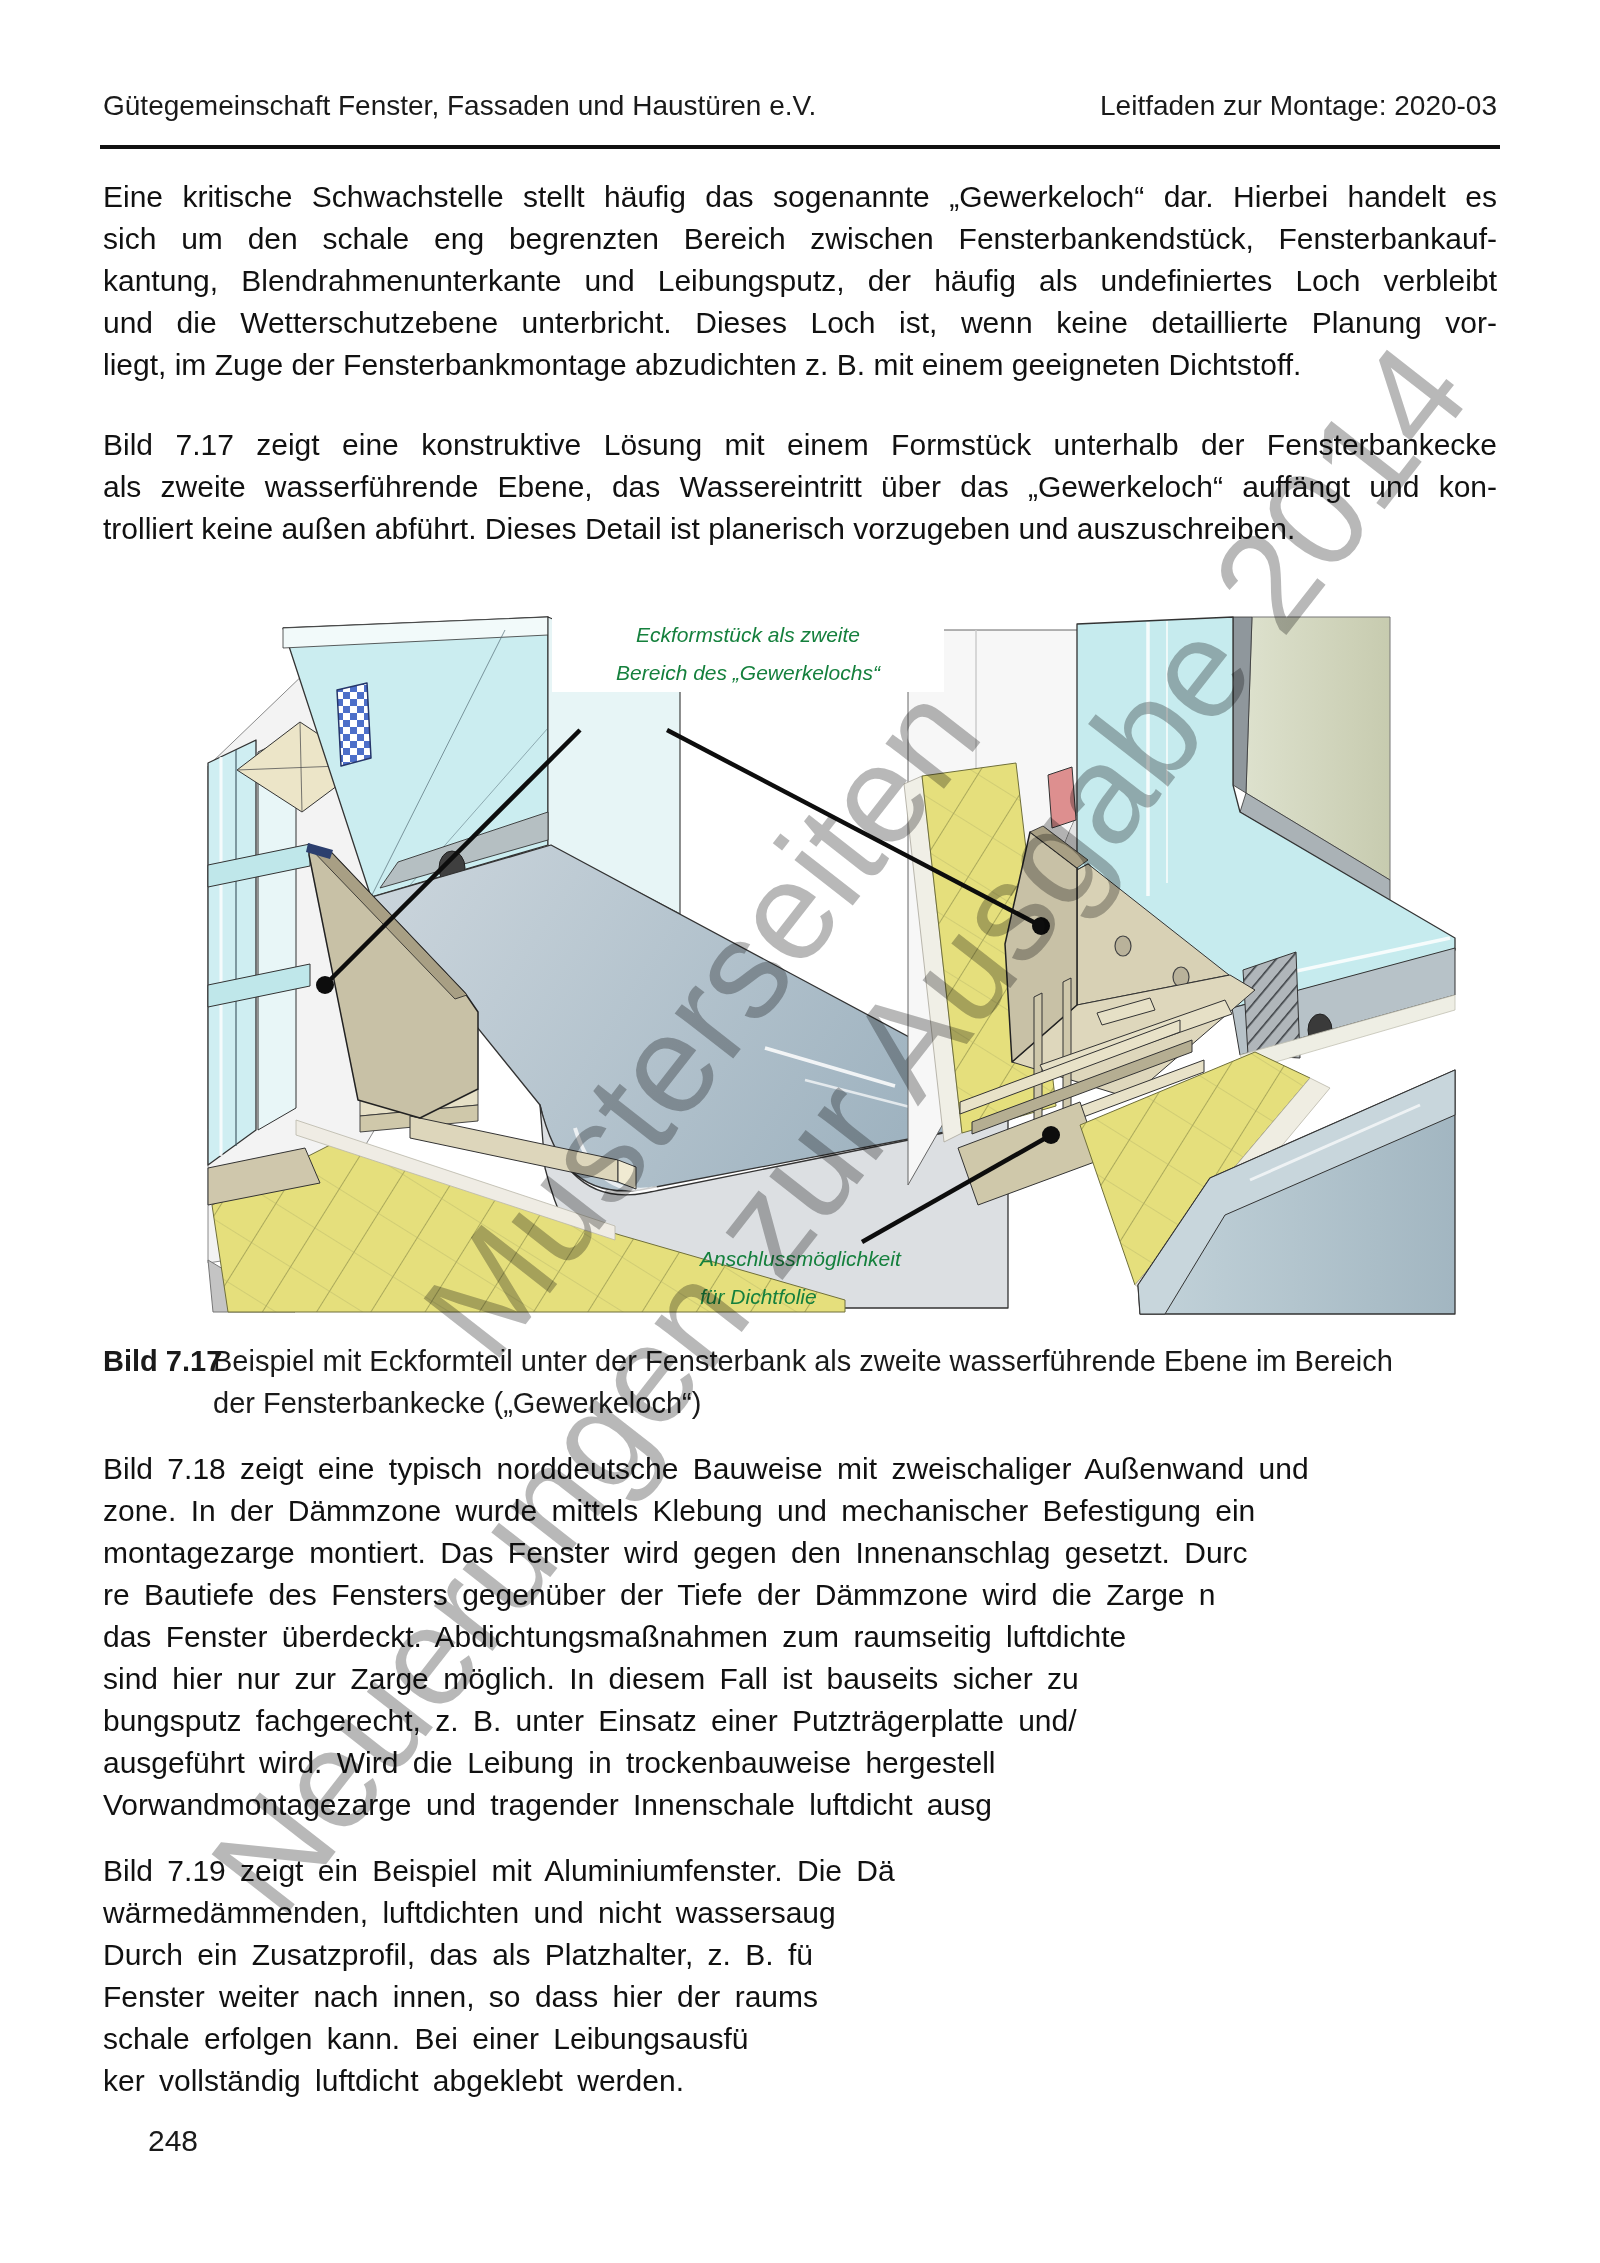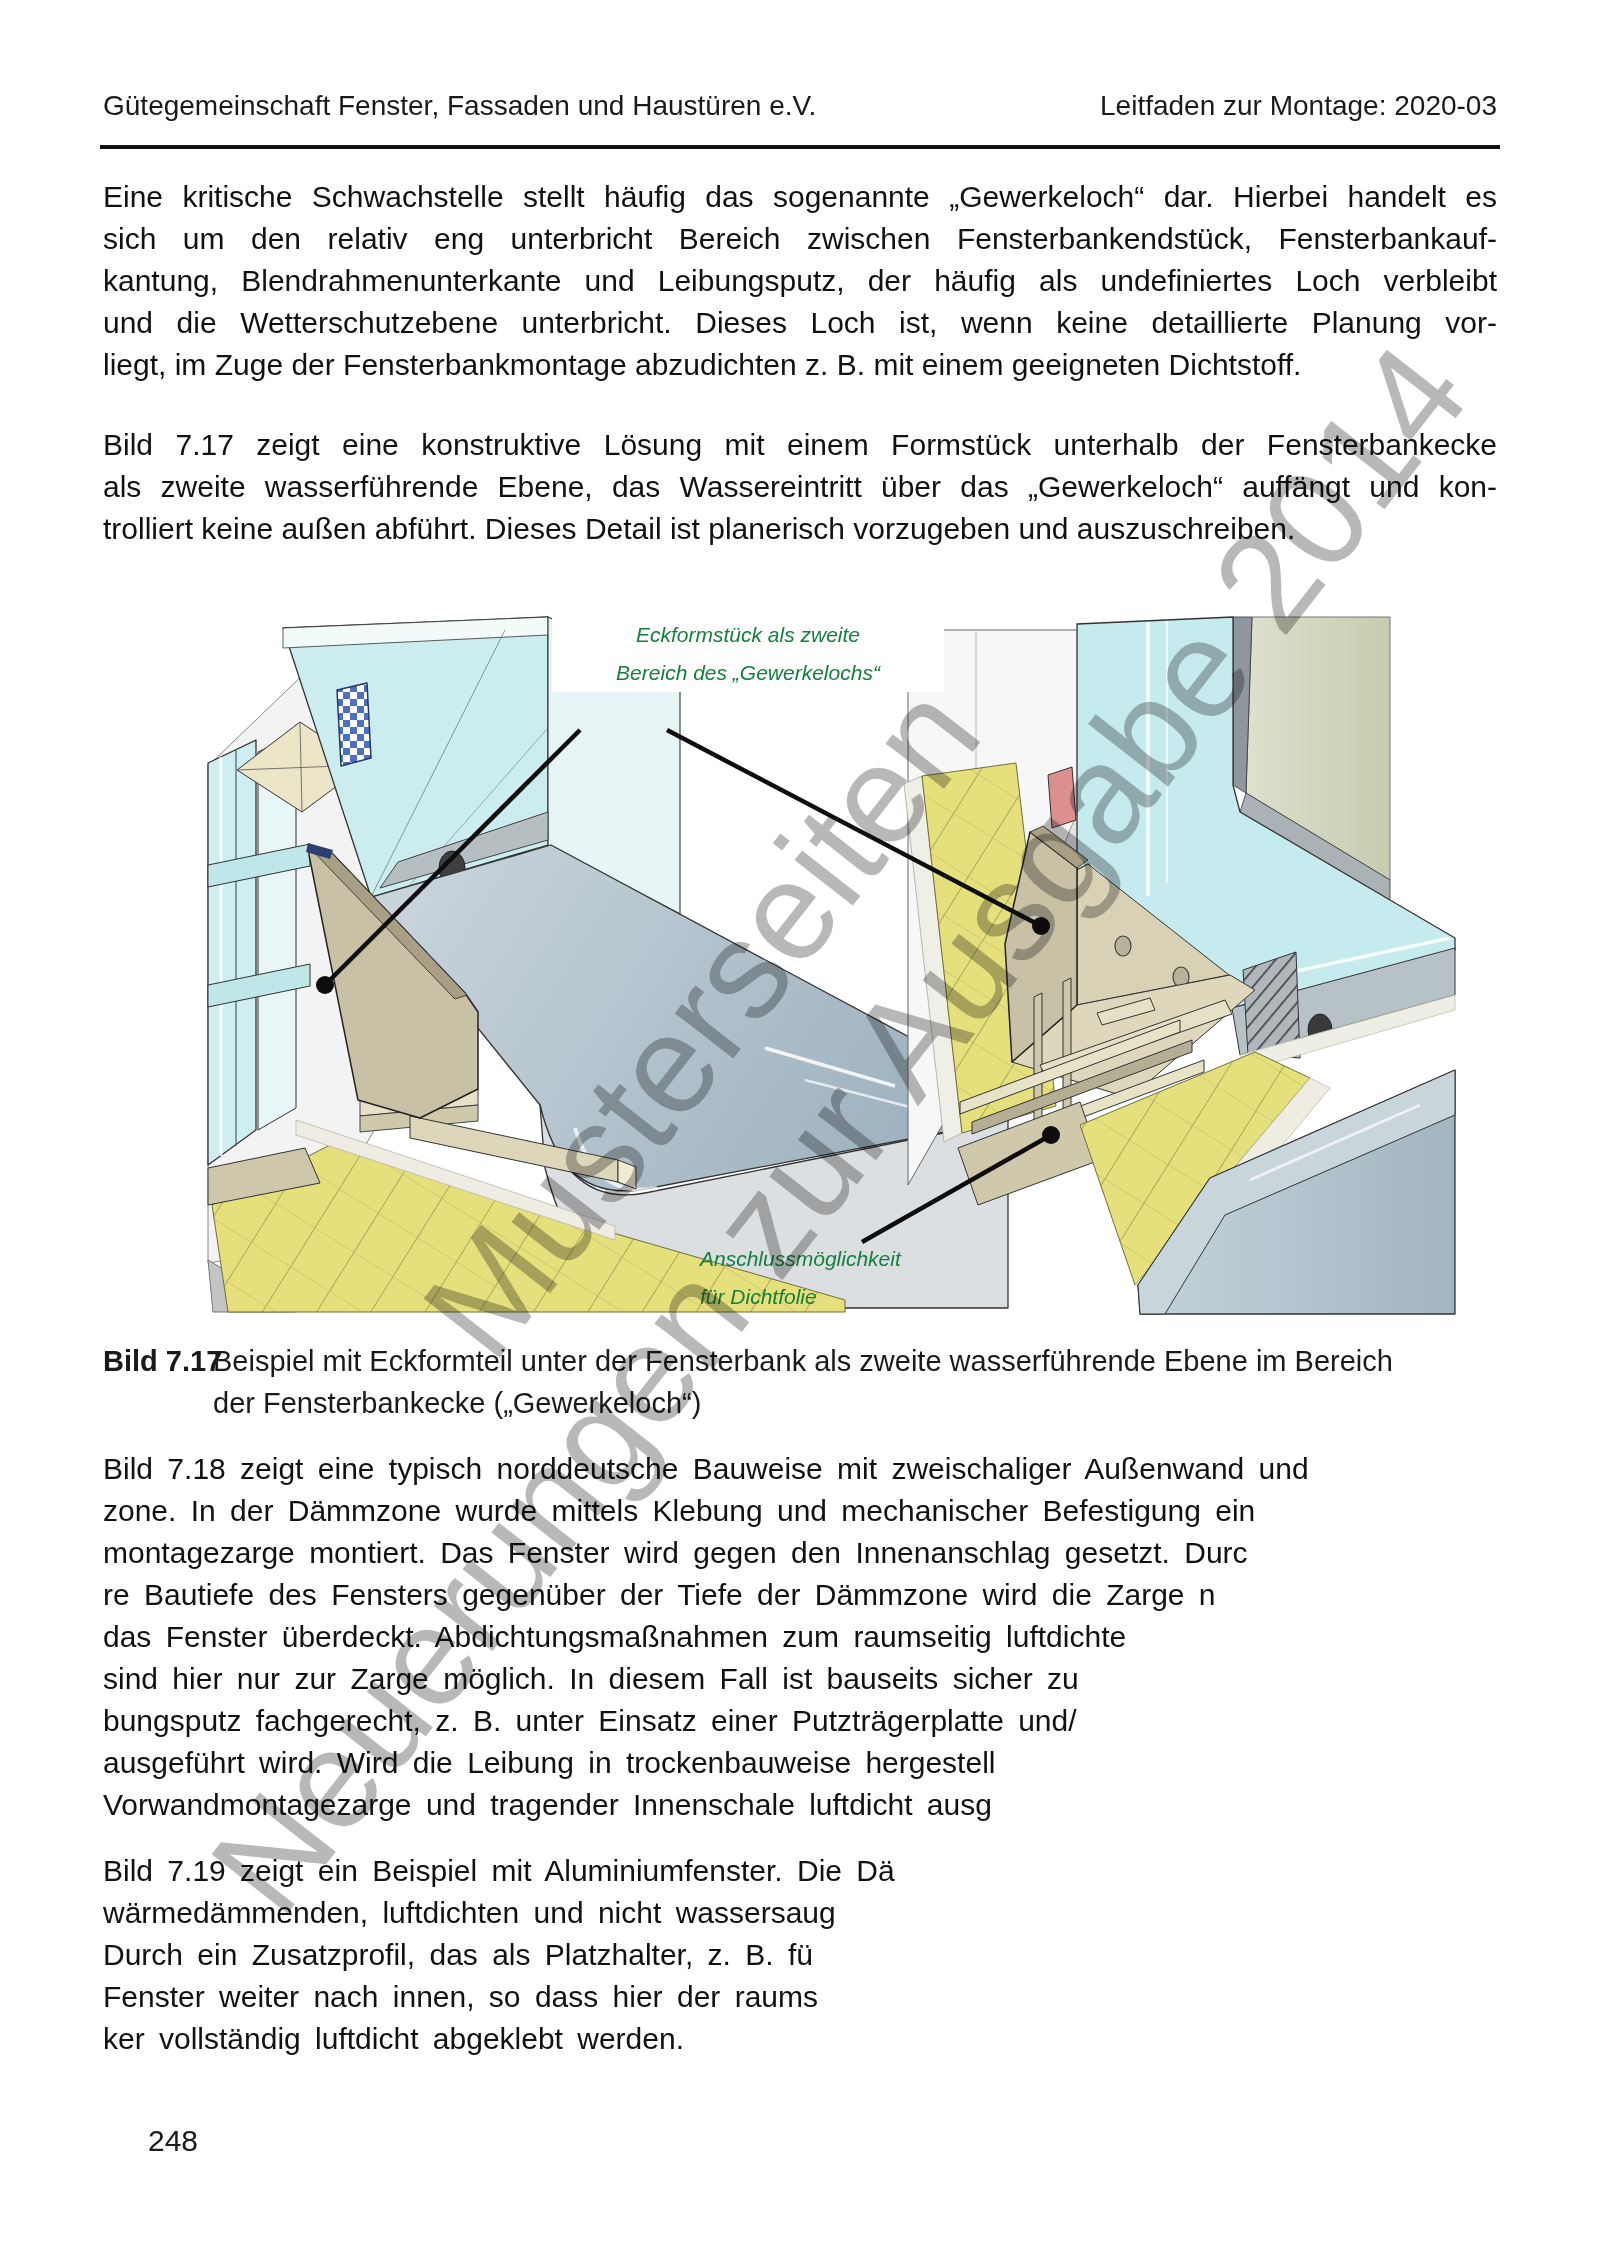--- a/index.html
+++ b/index.html
@@ -42,7 +42,7 @@
 
   <div class="abs para para-just txt" style="top:176px">
       <div>Eine kritische Schwachstelle stellt häufig das sogenannte „Gewerkeloch“ dar. Hierbei handelt es</div>
-      <div>sich um den relativ eng unterbricht Bereich zwischen Fensterbankendstück, Fensterbankauf-</div>
+      <div>sich um den schale eng begrenzten Bereich zwischen Fensterbankendstück, Fensterbankauf-</div>
       <div>kantung, Blendrahmenunterkante und Leibungsputz, der häufig als undefiniertes Loch verbleibt</div>
       <div>und die Wetterschutzebene unterbricht. Dieses Loch ist, wenn keine detaillierte Planung vor-</div>
       <div>liegt, im Zuge der Fensterbankmontage abzudichten z. B. mit einem geeigneten Dichtstoff.</div>

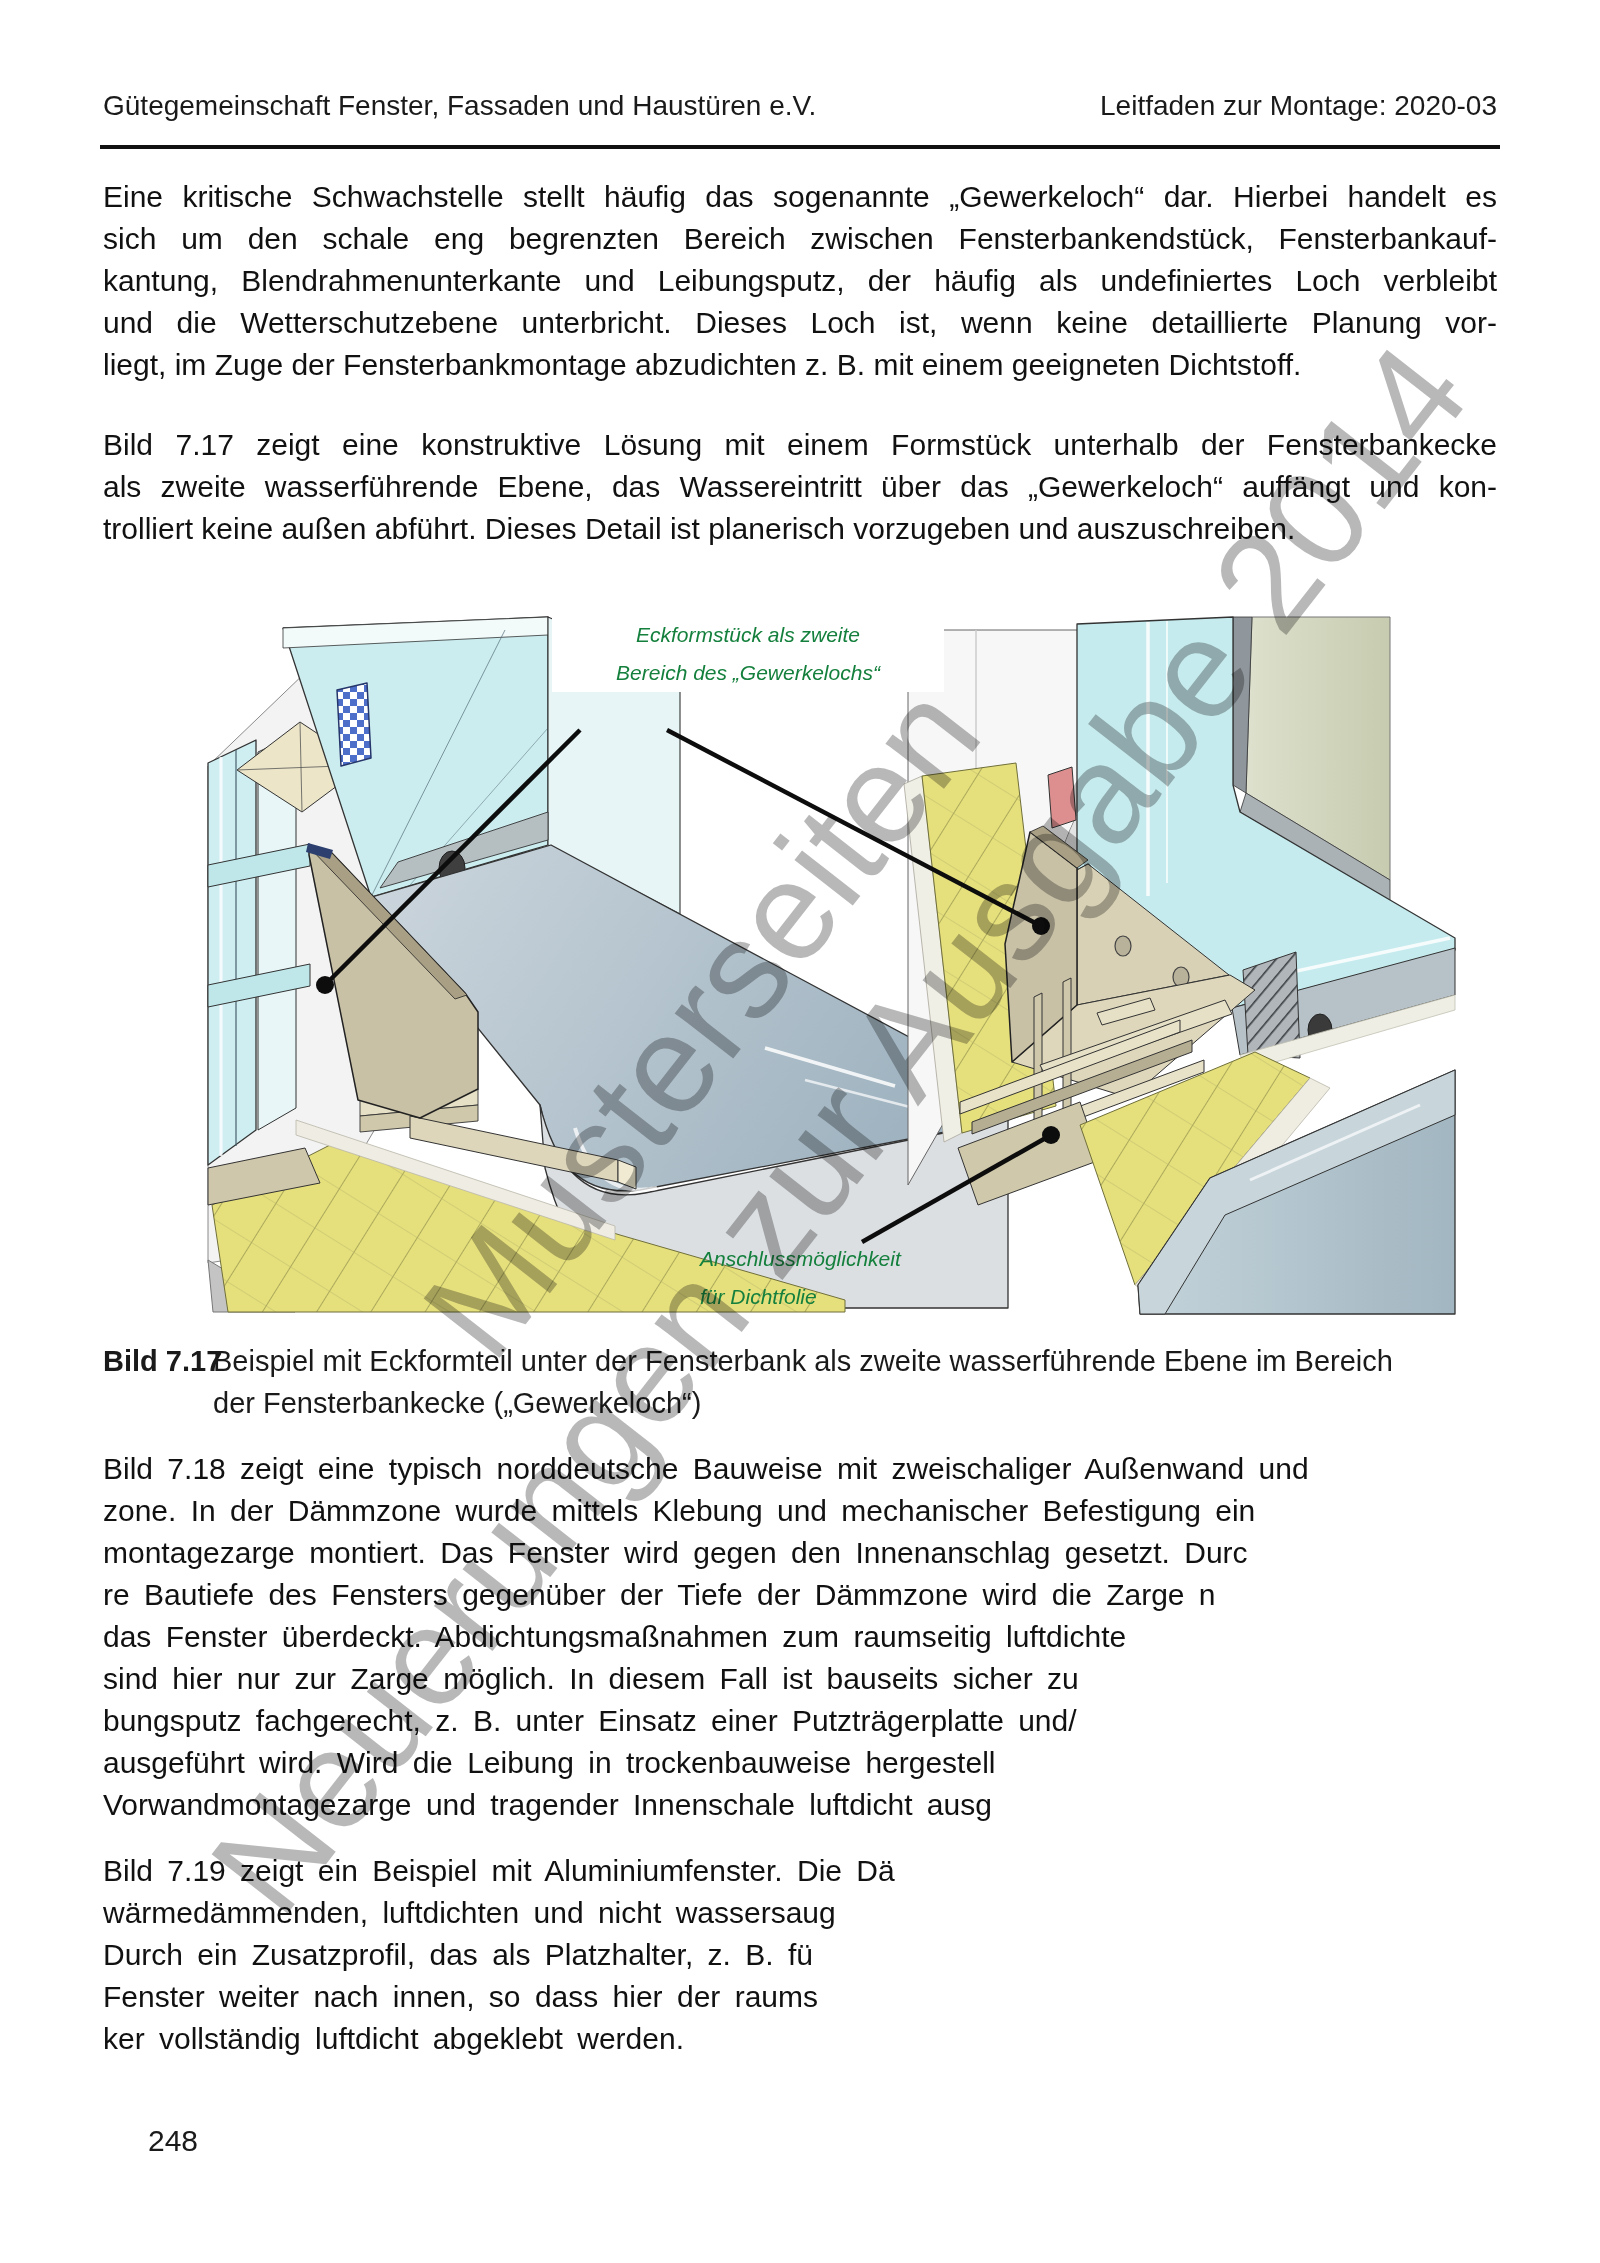--- a/index.html
+++ b/index.html
@@ -68,6 +68,7 @@
       <div>wärmedämmenden, luftdichten und nicht wassersaug</div>
       <div>Durch ein Zusatzprofil, das als Platzhalter, z. B. fü</div>
       <div>Fenster weiter nach innen, so dass hier der raums</div>
+      <div>schale erfolgen kann. Bei einer Leibungsausfü</div>
       <div>ker vollständig luftdicht abgeklebt werden.</div>
     </div>
 

